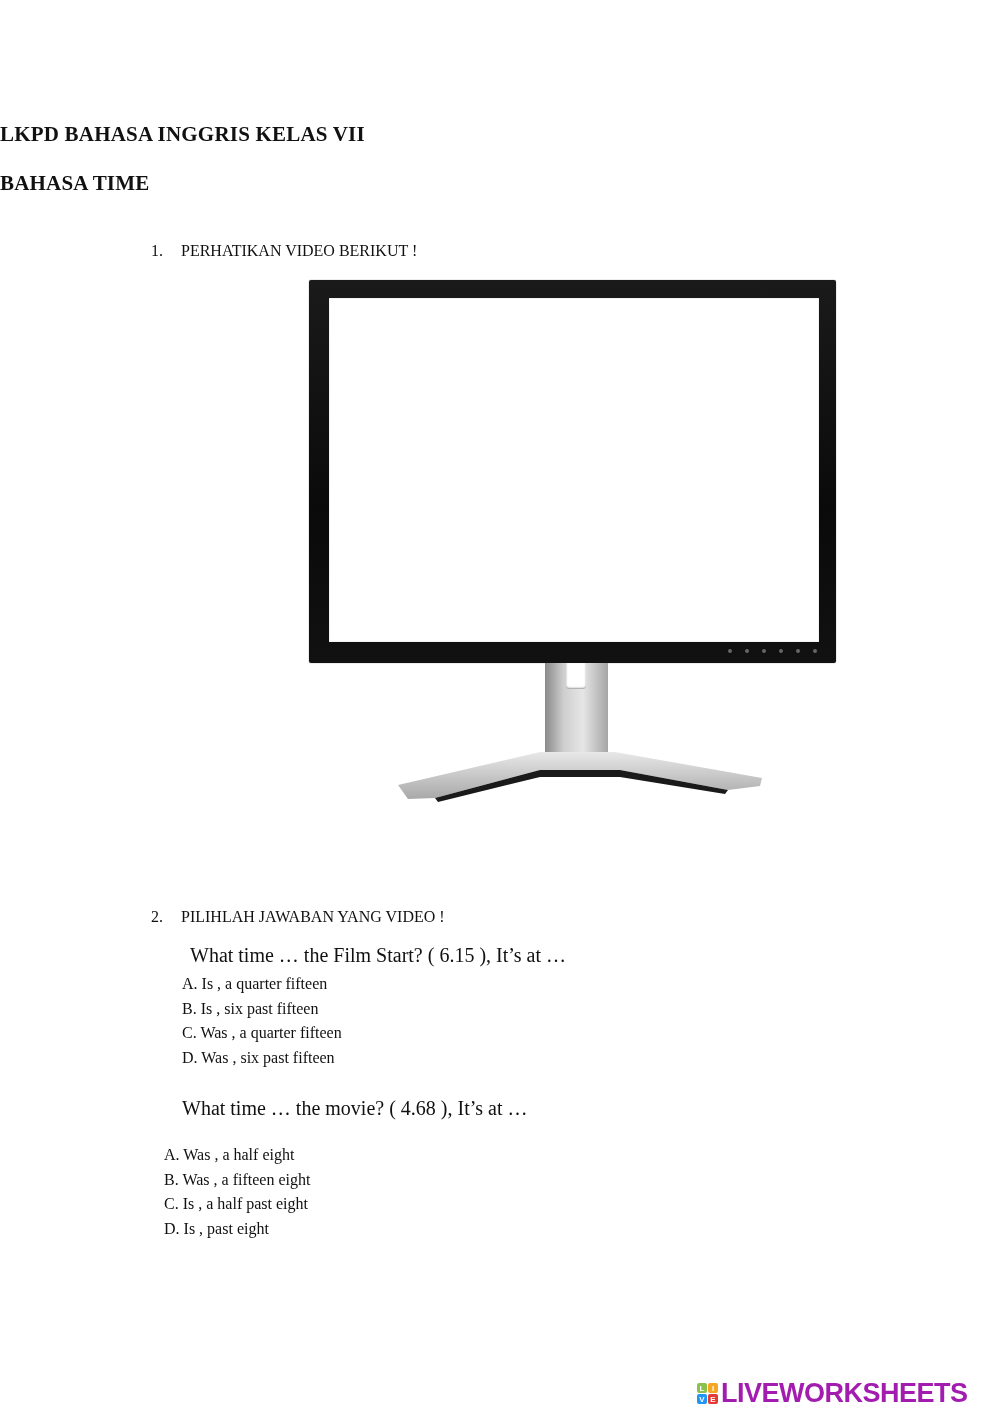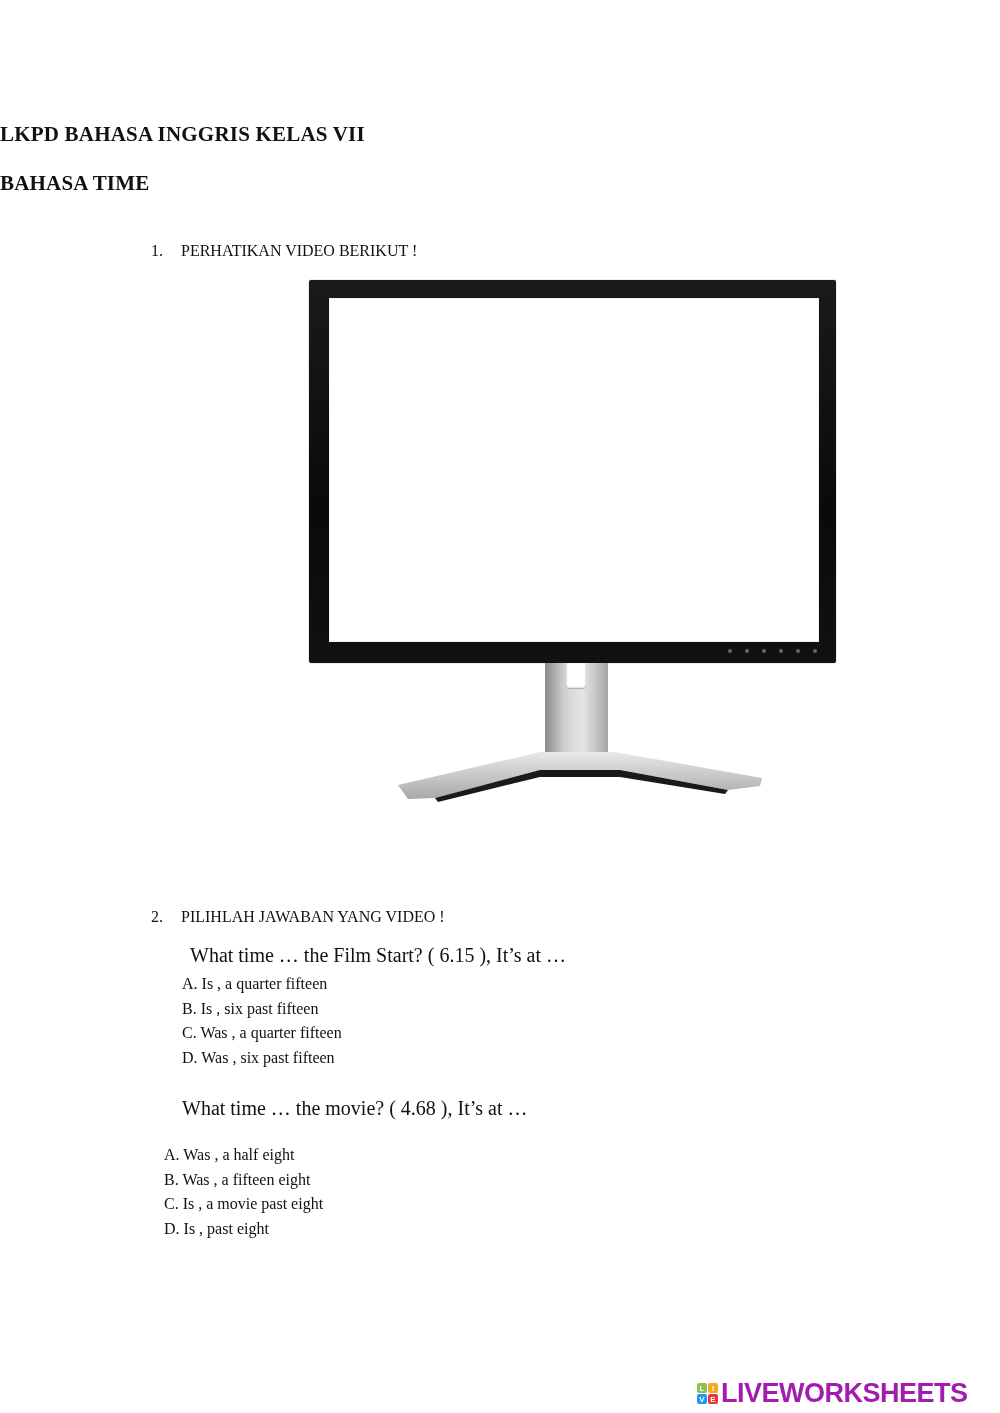--- a/index.html
+++ b/index.html
@@ -101,7 +101,7 @@
 <div class="abs" style="left:164px; top:1143px;">
   <div class="opt">A. Was , a half eight</div>
   <div class="opt">B. Was , a fifteen eight</div>
-  <div class="opt">C. Is , a movie past eight</div>
+  <div class="opt">C. Is , a half past eight</div>
   <div class="opt">D. Is , past eight</div>
 </div>
 

